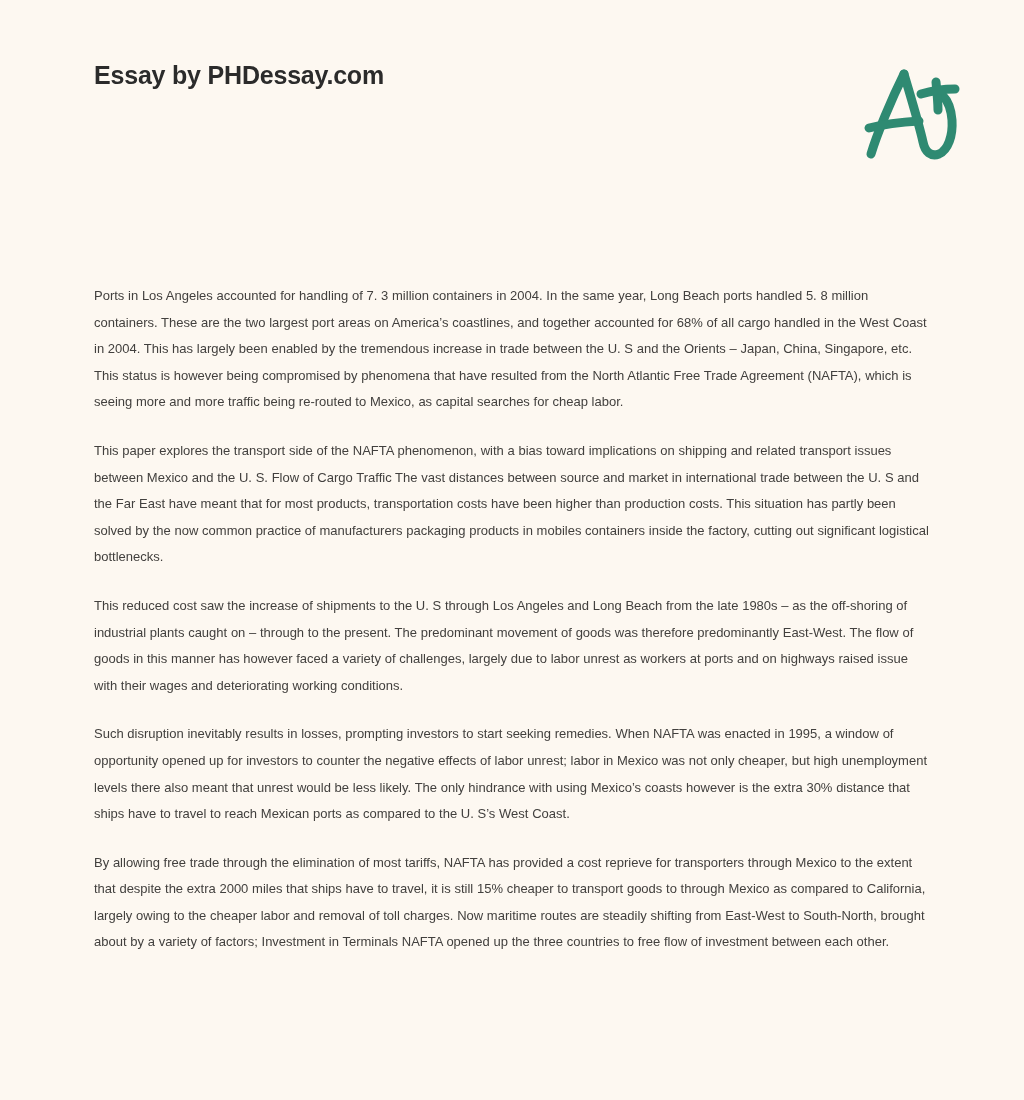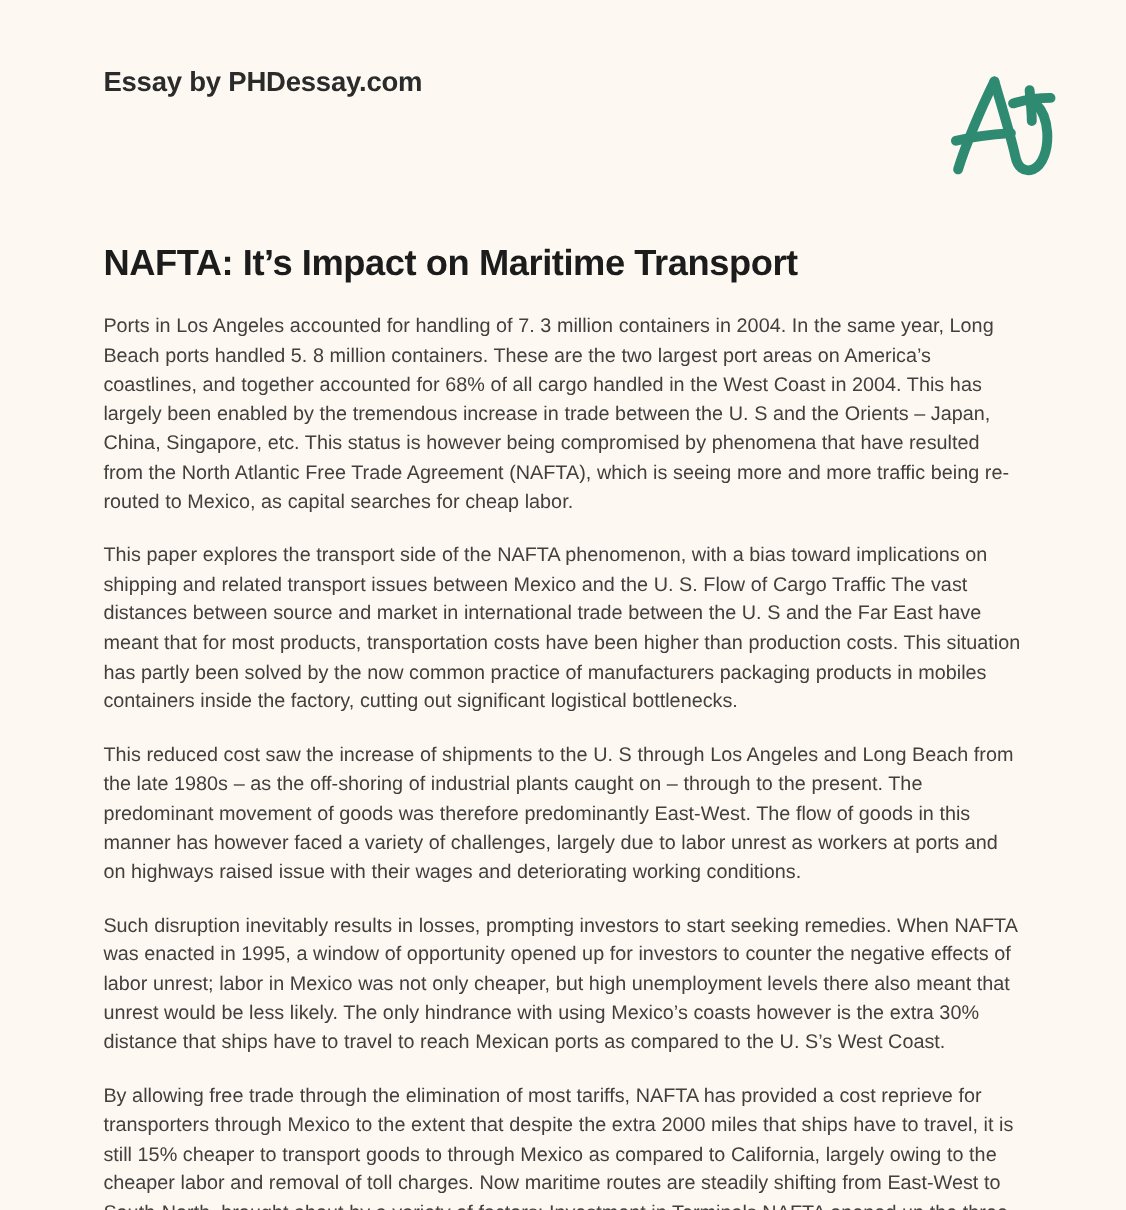--- a/index.html
+++ b/index.html
@@ -137,7 +137,6 @@
     </div>
   </div>
 
-  <h1 class="article-title">NAFTA: It’s Impact on Maritime Transport</h1>
 
   <div class="article-body">
     <p>Ports in Los Angeles accounted for handling of 7. 3 million containers in 2004. In the same year, Long Beach ports handled 5. 8 million containers. These are the two largest port areas on America’s coastlines, and together accounted for 68% of all cargo handled in the West Coast in 2004. This has largely been enabled by the tremendous increase in trade between the U. S and the Orients – Japan, China, Singapore, etc. This status is however being compromised by phenomena that have resulted from the North Atlantic Free Trade Agreement (NAFTA), which is seeing more and more traffic being re-routed to Mexico, as capital searches for cheap labor.</p>

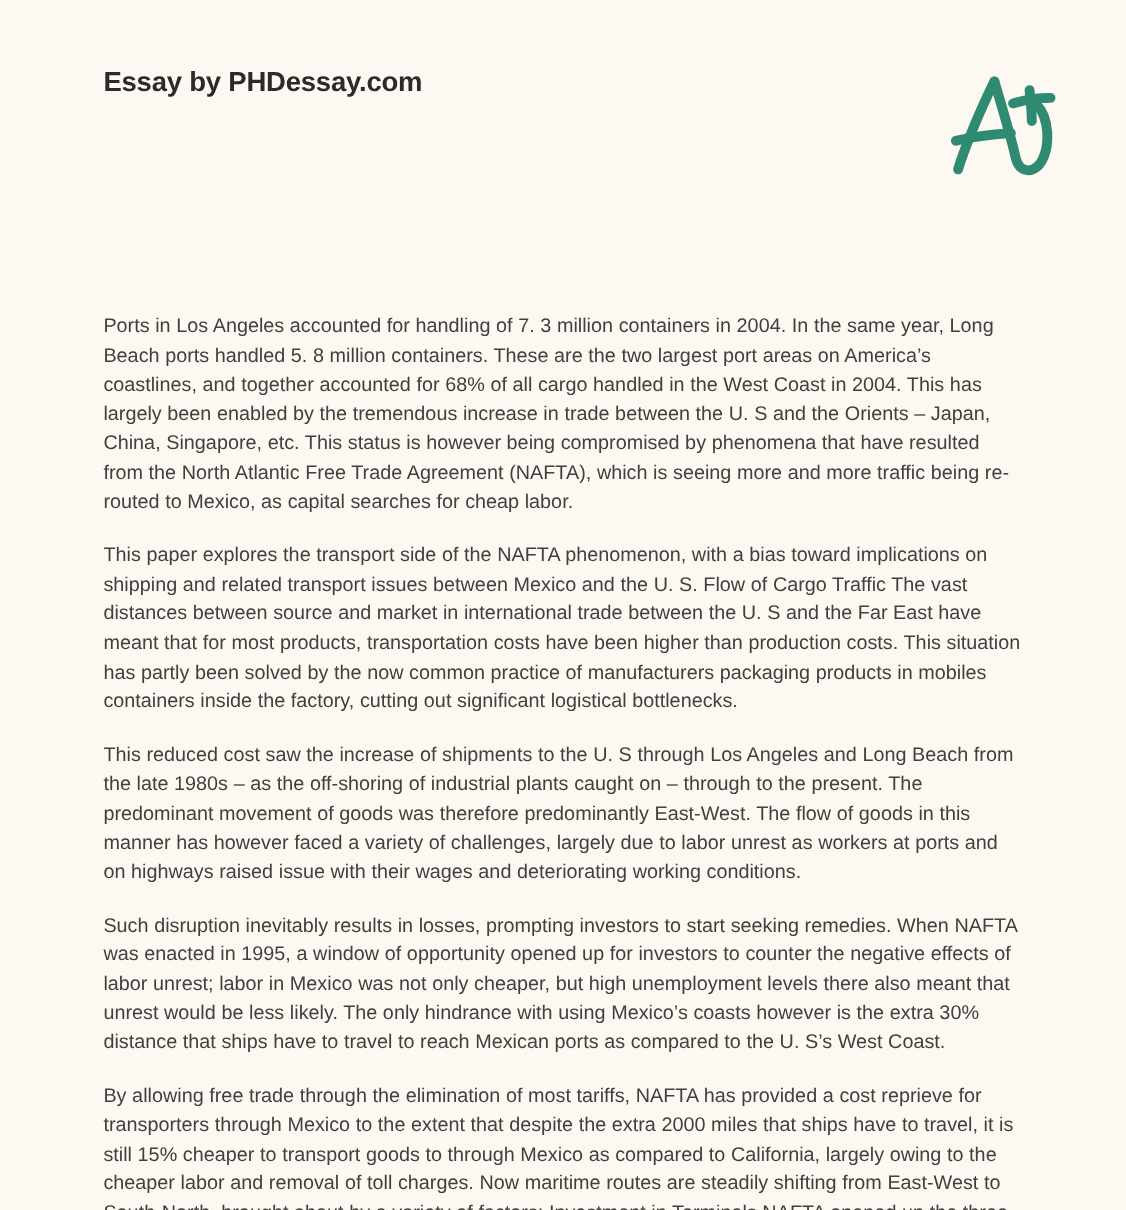--- a/index.html
+++ b/index.html
@@ -99,7 +99,7 @@
 
   .article-body p {
     margin: 0 0 22px 0;
-    font-size: 18px;
+    font-size: 13px;
     line-height: 26.6px;
     color: #42403e;
     max-width: 836px;

